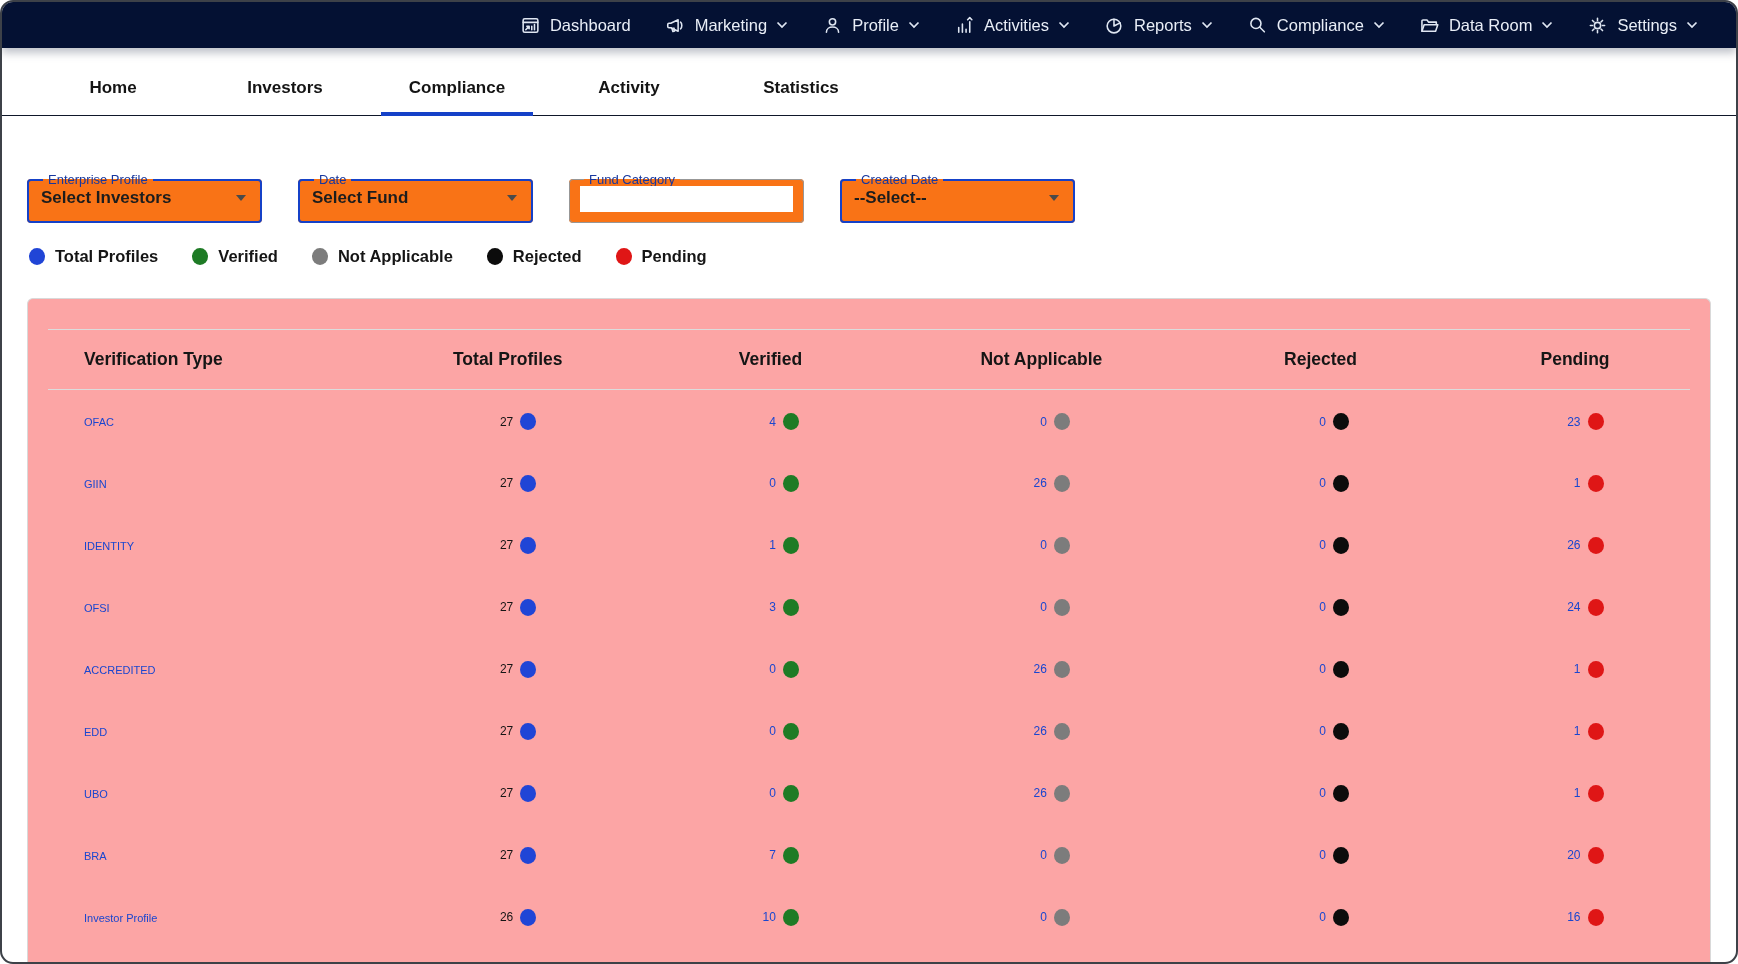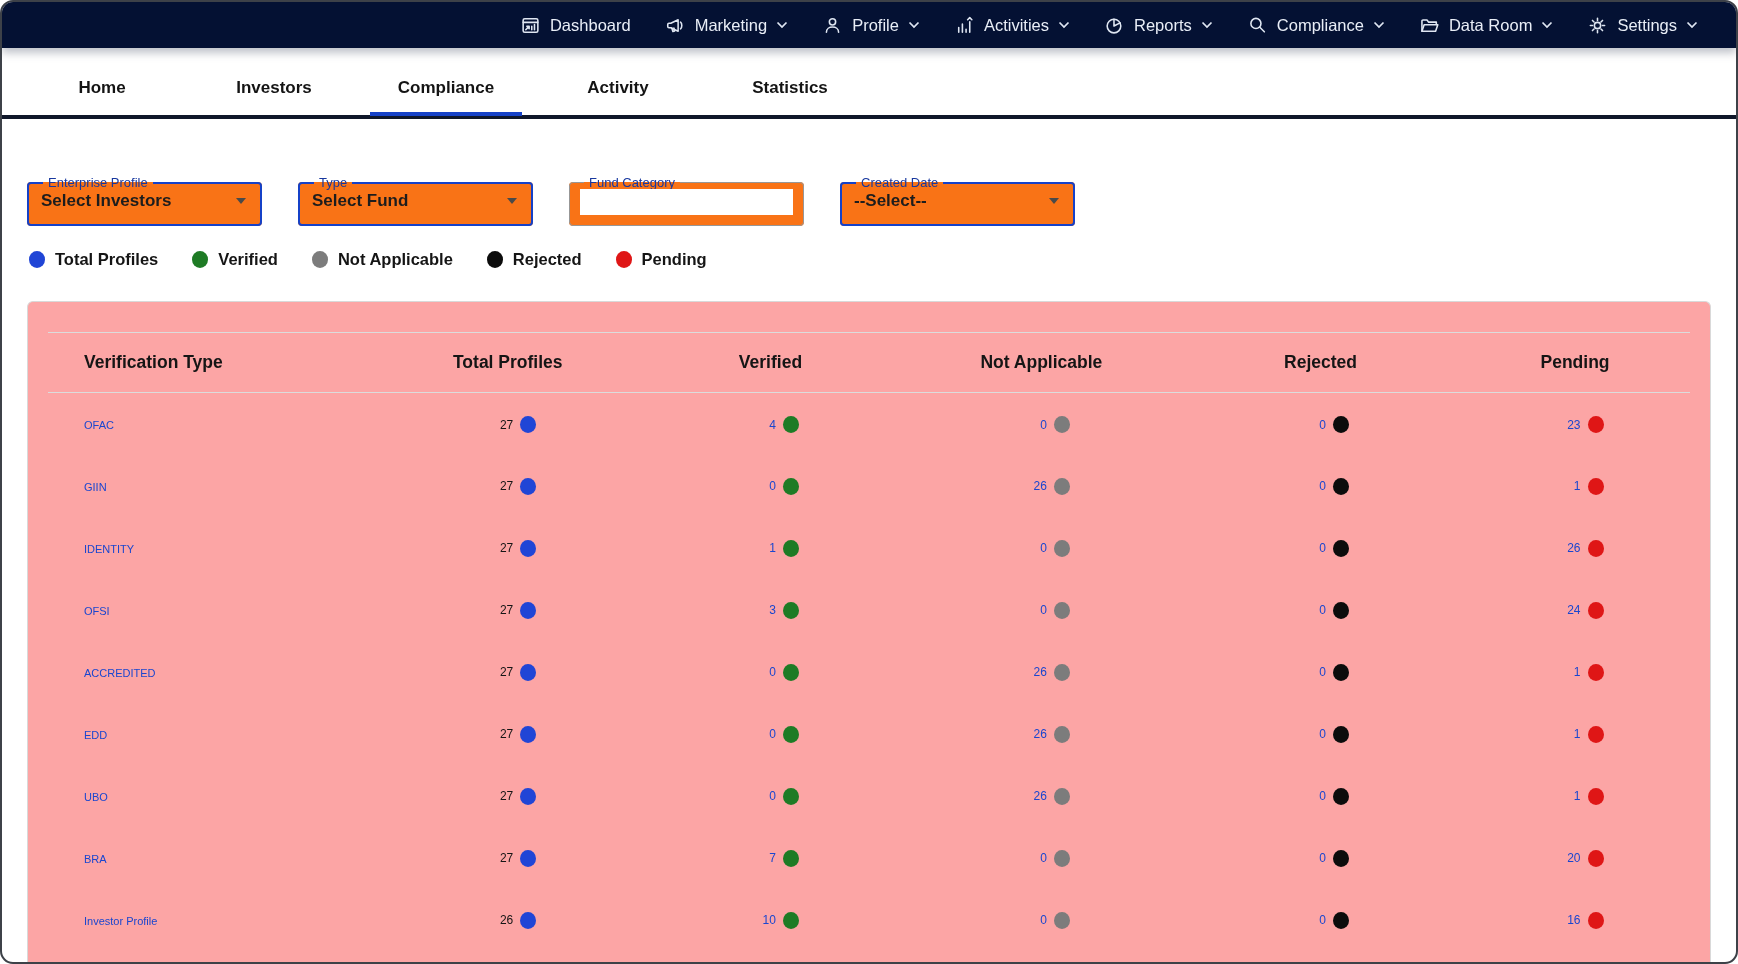--- a/index.html
+++ b/index.html
@@ -28,8 +28,8 @@
 
   
   .tabsbar {
-    display: flex; padding: 30px 0 0 14px;
-    border-bottom: 4px solid #0f172a; background: #fff;
+    display: flex; padding: 30px 0 0 25px;
+    border-bottom: 1px solid #0f172a; background: #fff;
   }
   .tab {
     width: 172px; text-align: center; padding-bottom: 17px;

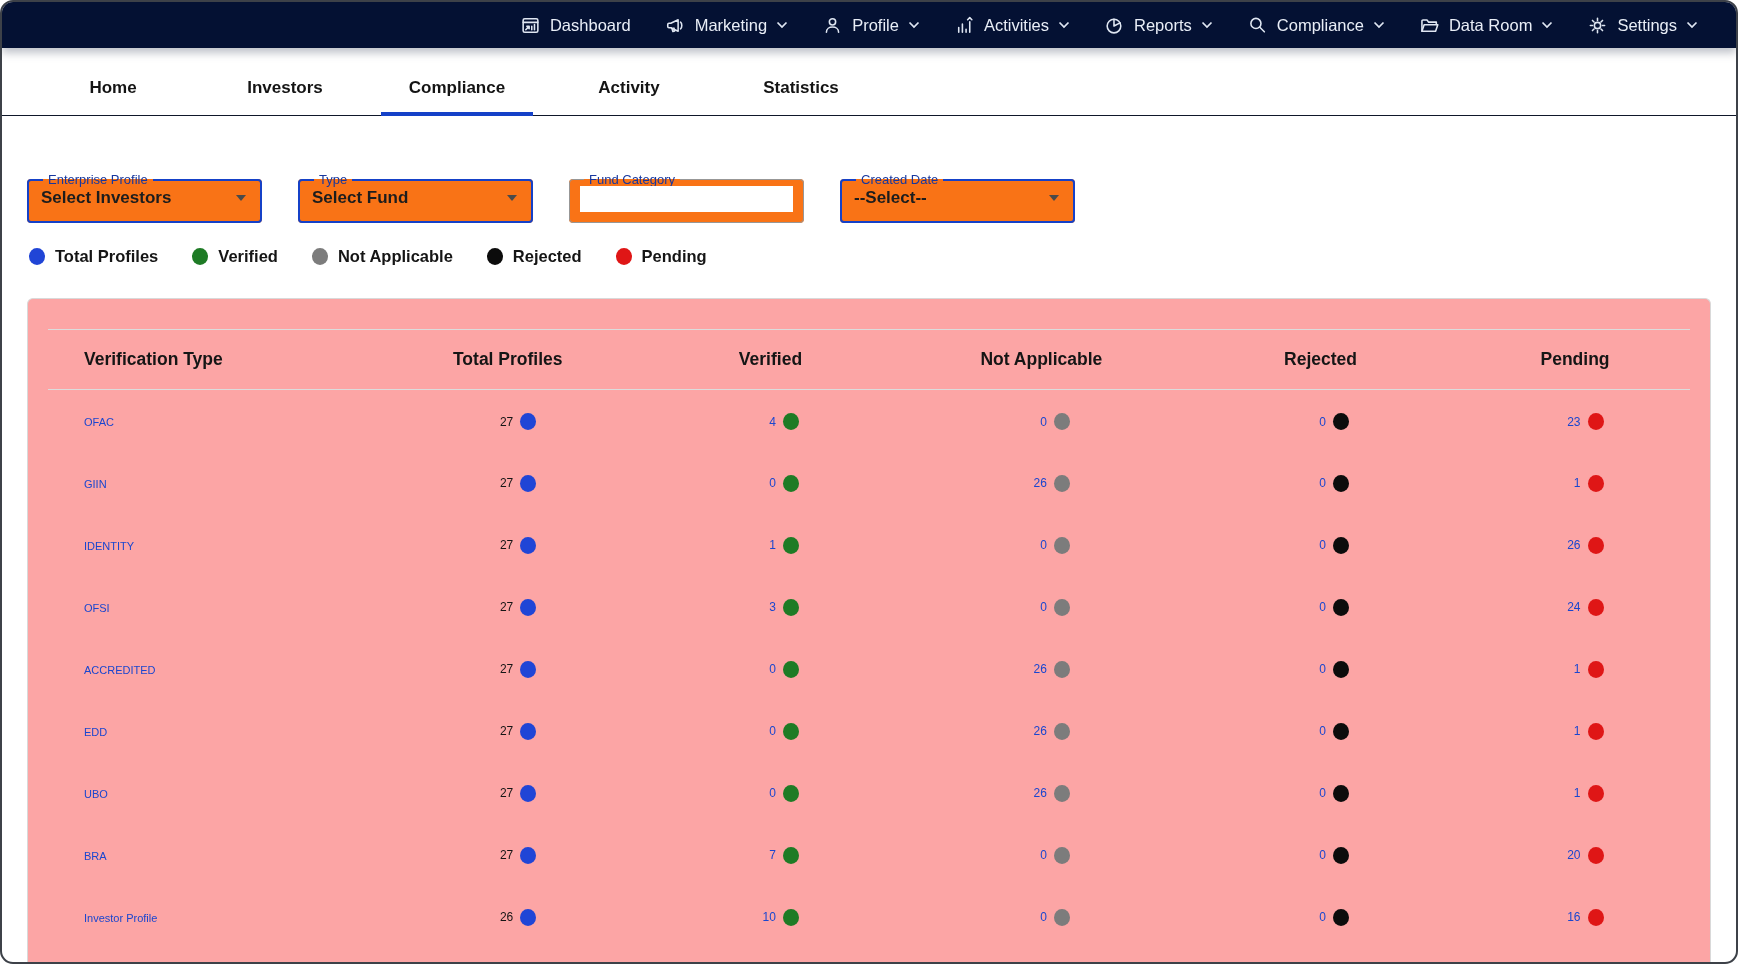--- a/index.html
+++ b/index.html
@@ -208,7 +208,7 @@
     </fieldset>
 
     <fieldset class="ffield">
-      <legend>Type</legend>
+      <legend>Date</legend>
       <div class="fvalue">
           <span>Select Fund</span>
           <span class="caret"></span>

